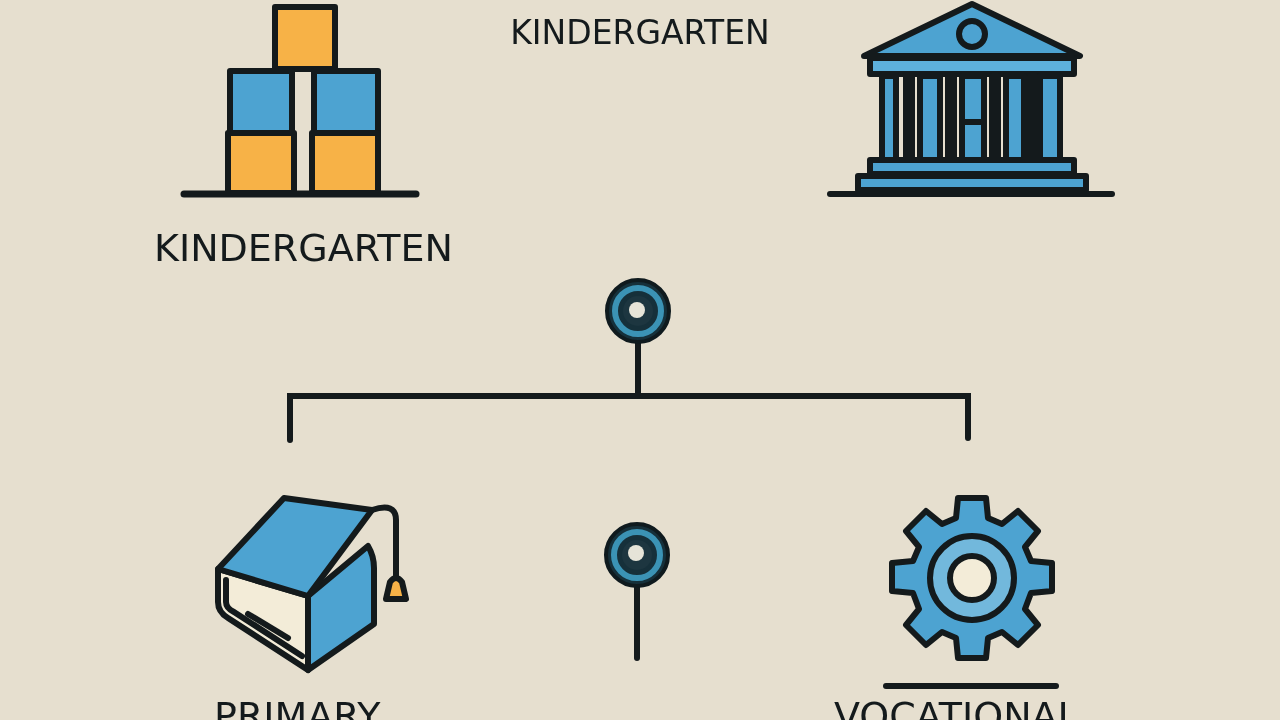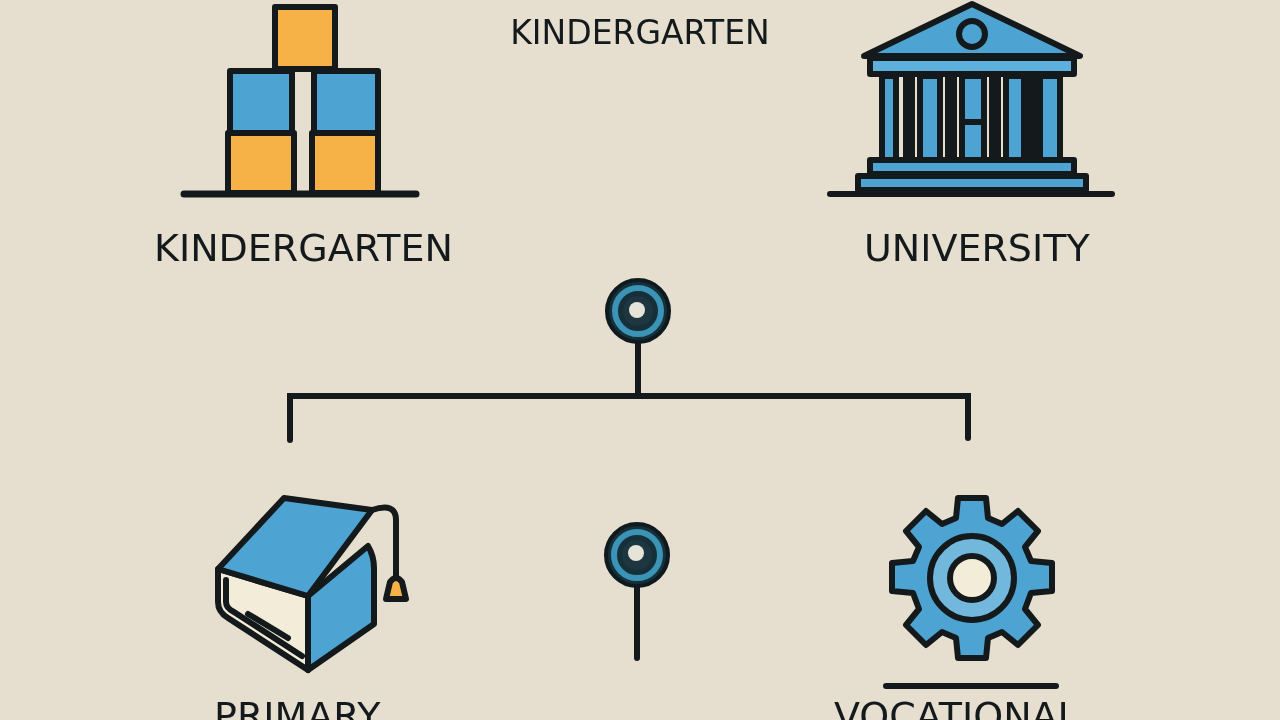--- a/index.html
+++ b/index.html
@@ -71,7 +71,6 @@
   </svg>
 
   <div class="label" style="left:154px;top:229px;font-size:38px;">KINDERGARTEN</div>
-  <div class="label" style="left:864px;top:229px;font-size:38px;">UNIVERSITY</div>
   <div class="label" style="left:214px;top:697px;font-size:38px;">PRIMARY</div>
   <div class="label" style="left:834px;top:697px;font-size:38px;">VOCATIONAL</div>
 

